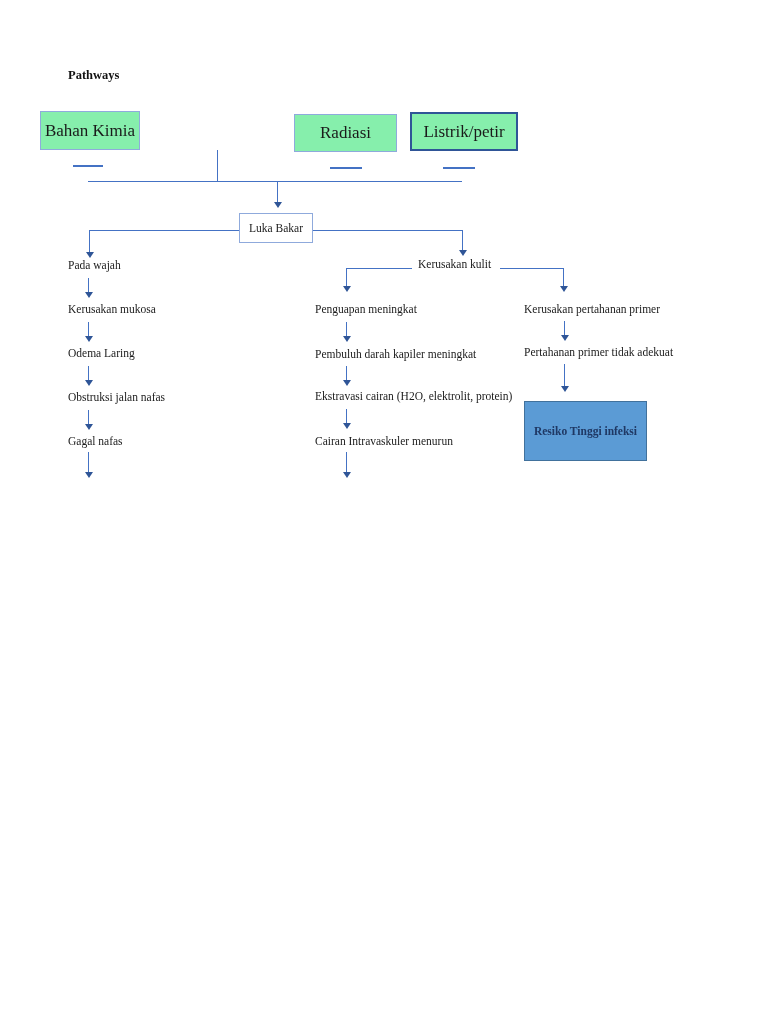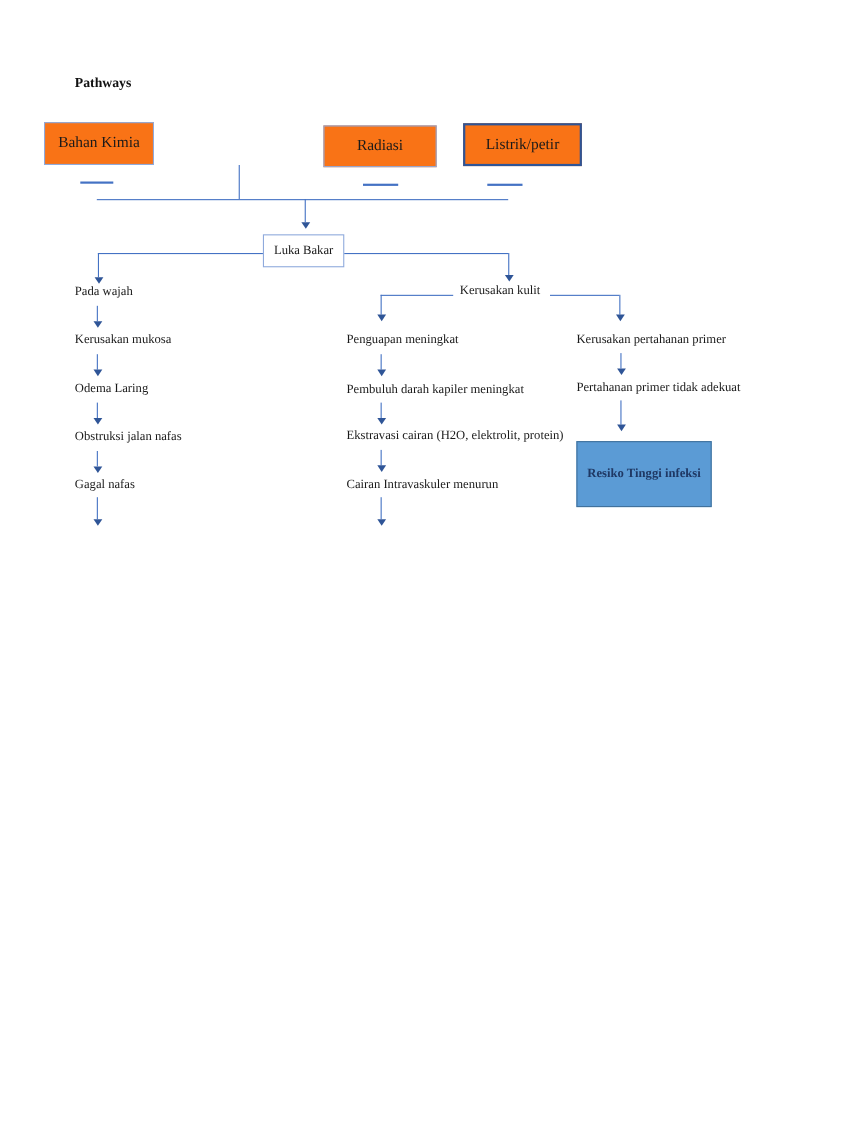--- a/index.html
+++ b/index.html
@@ -28,9 +28,9 @@
     display: flex;
     align-items: center;
     justify-content: center;
-    background: #f97316;
+    background: #86efac;
     border: 1px solid var(--box-border-light, #8FAADC);
-    font-size: 14px;
+    font-size: 17px;
     white-space: nowrap;
     box-sizing: border-box;
   }

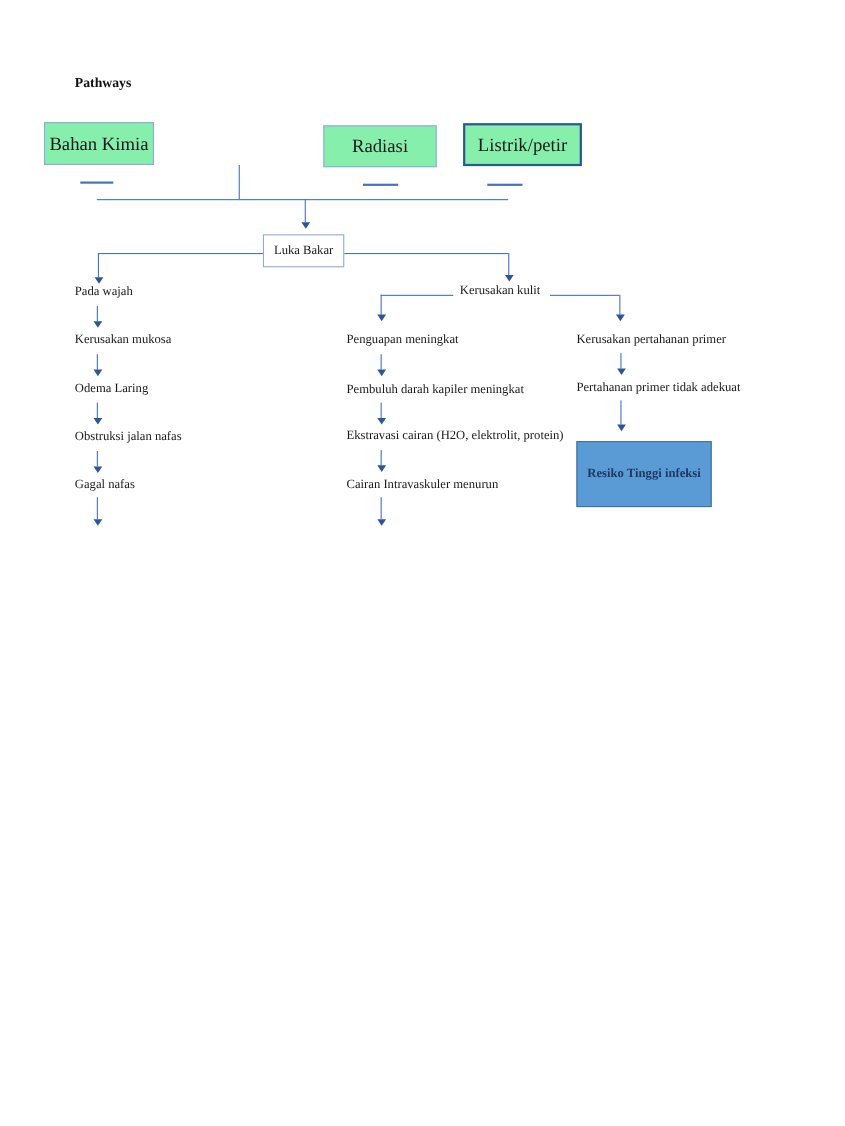--- a/index.html
+++ b/index.html
@@ -110,7 +110,7 @@
 
   <div class="cause-box" style="left:40px; top:111px; width:100px; height:39px;">Bahan Kimia</div>
   <div class="cause-box" style="left:294px; top:114px; width:103px; height:38px;text-align:right;">Radiasi</div>
-  <div class="cause-box thick" style="left:410px; top:112px; width:108px; height:39px;margin-left:11px;">Listrik/petir</div>
+  <div class="cause-box thick" style="left:410px; top:112px; width:108px; height:39px;">Listrik/petir</div>
 
   <div class="dash" style="left:73px; top:165px; width:30px;"></div>
   <div class="dash" style="left:330px; top:167px; width:32px;"></div>

